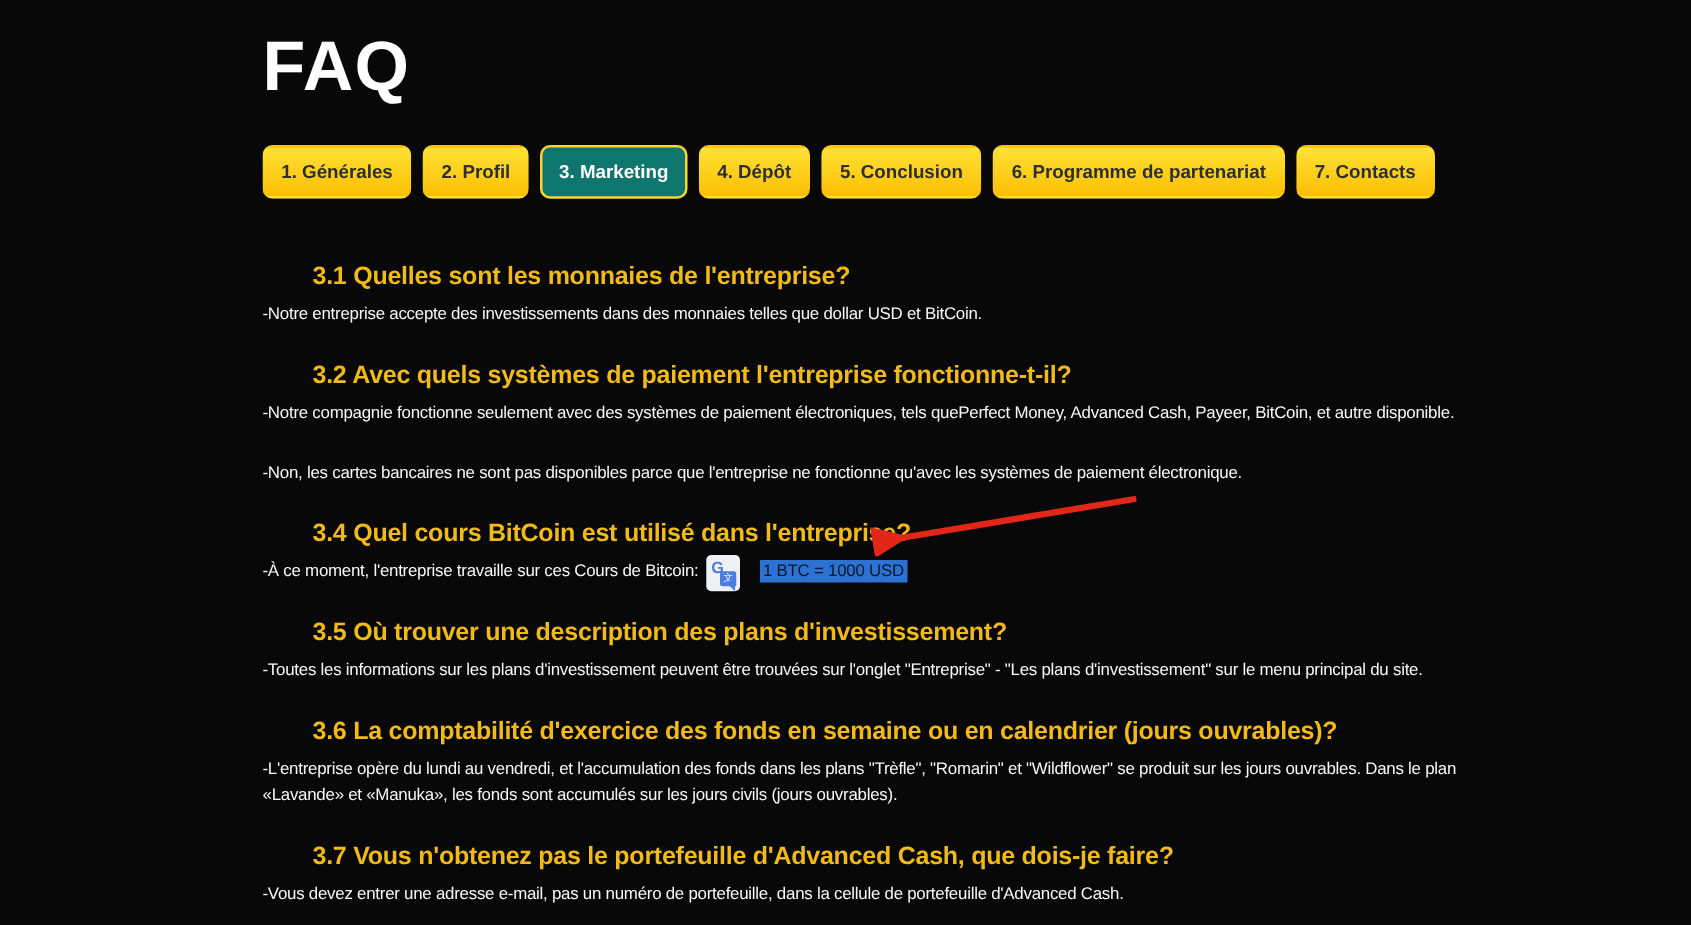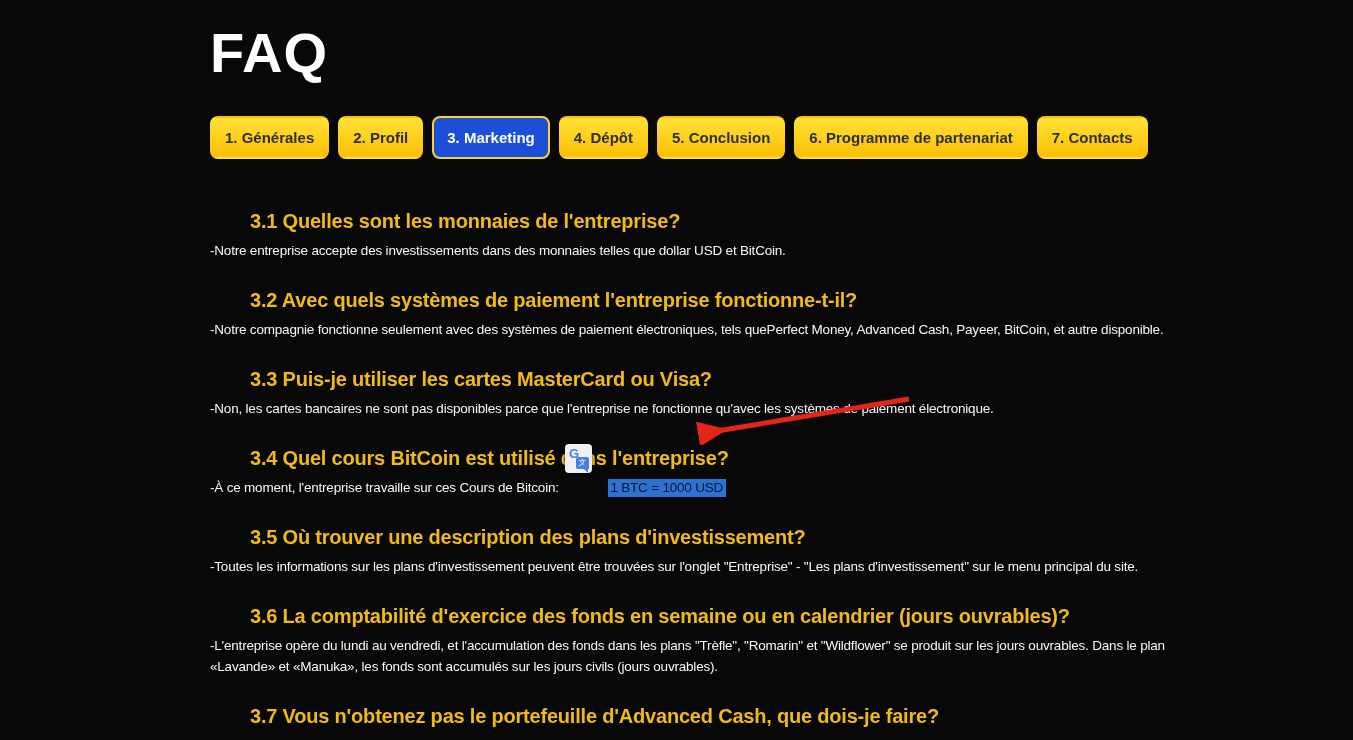--- a/index.html
+++ b/index.html
@@ -54,7 +54,7 @@
     cursor:pointer;
   }
   .tab.active{
-    background:#1d4ed8;
+    background:#0f766e;
     border-color:var(--active-tab-border);
     color:#fff;
   }

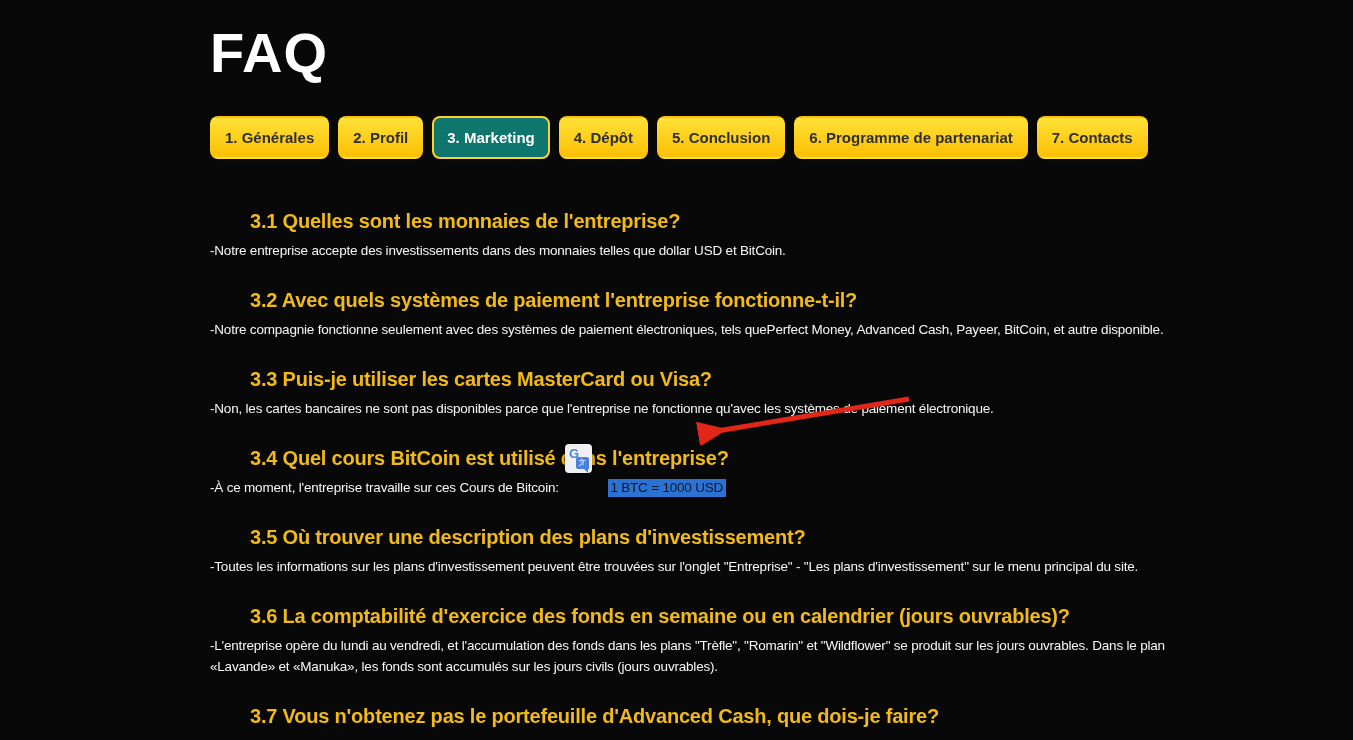--- a/index.html
+++ b/index.html
@@ -159,7 +159,6 @@
       </section>
 
       <section class="faq-section">
-        <h3>3.3 Puis-je utiliser les cartes MasterCard ou Visa?</h3>
         <p>-Non, les cartes bancaires ne sont pas disponibles parce que l'entreprise ne fonctionne qu'avec les systèmes de paiement électronique.</p>
       </section>
 

